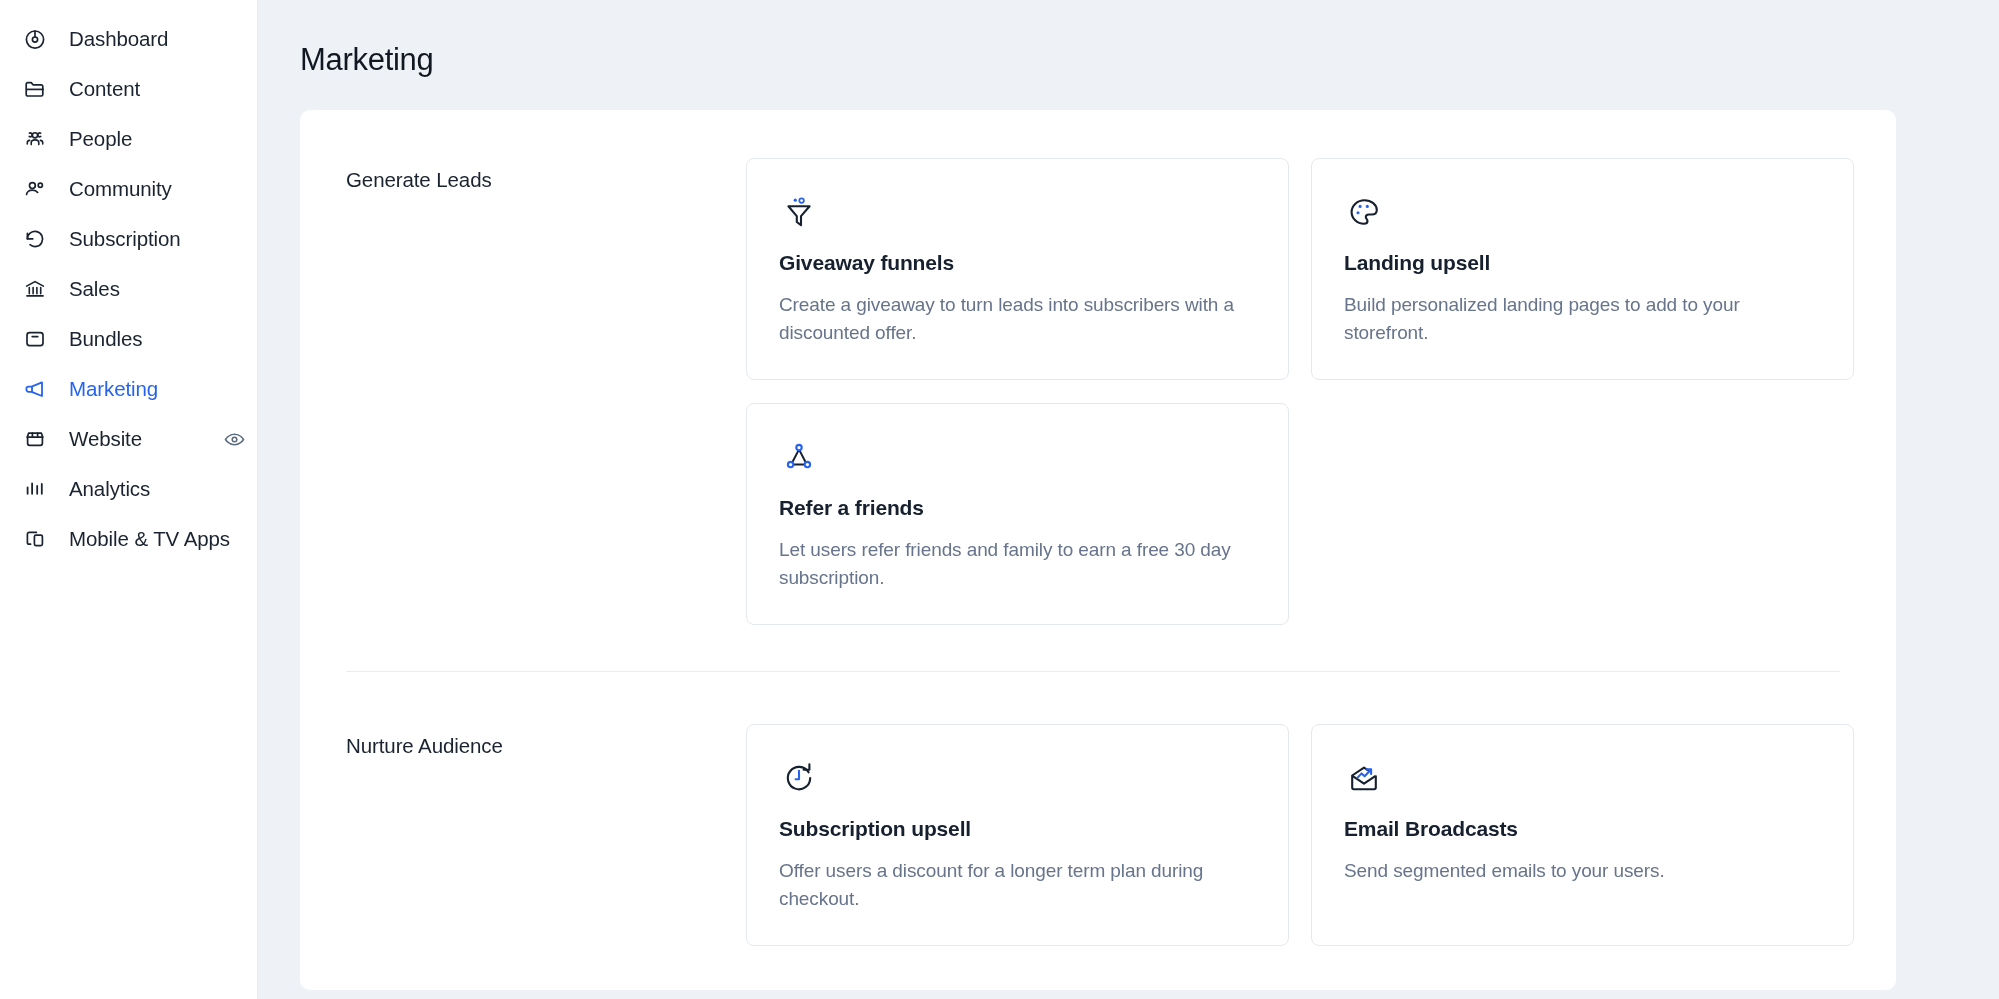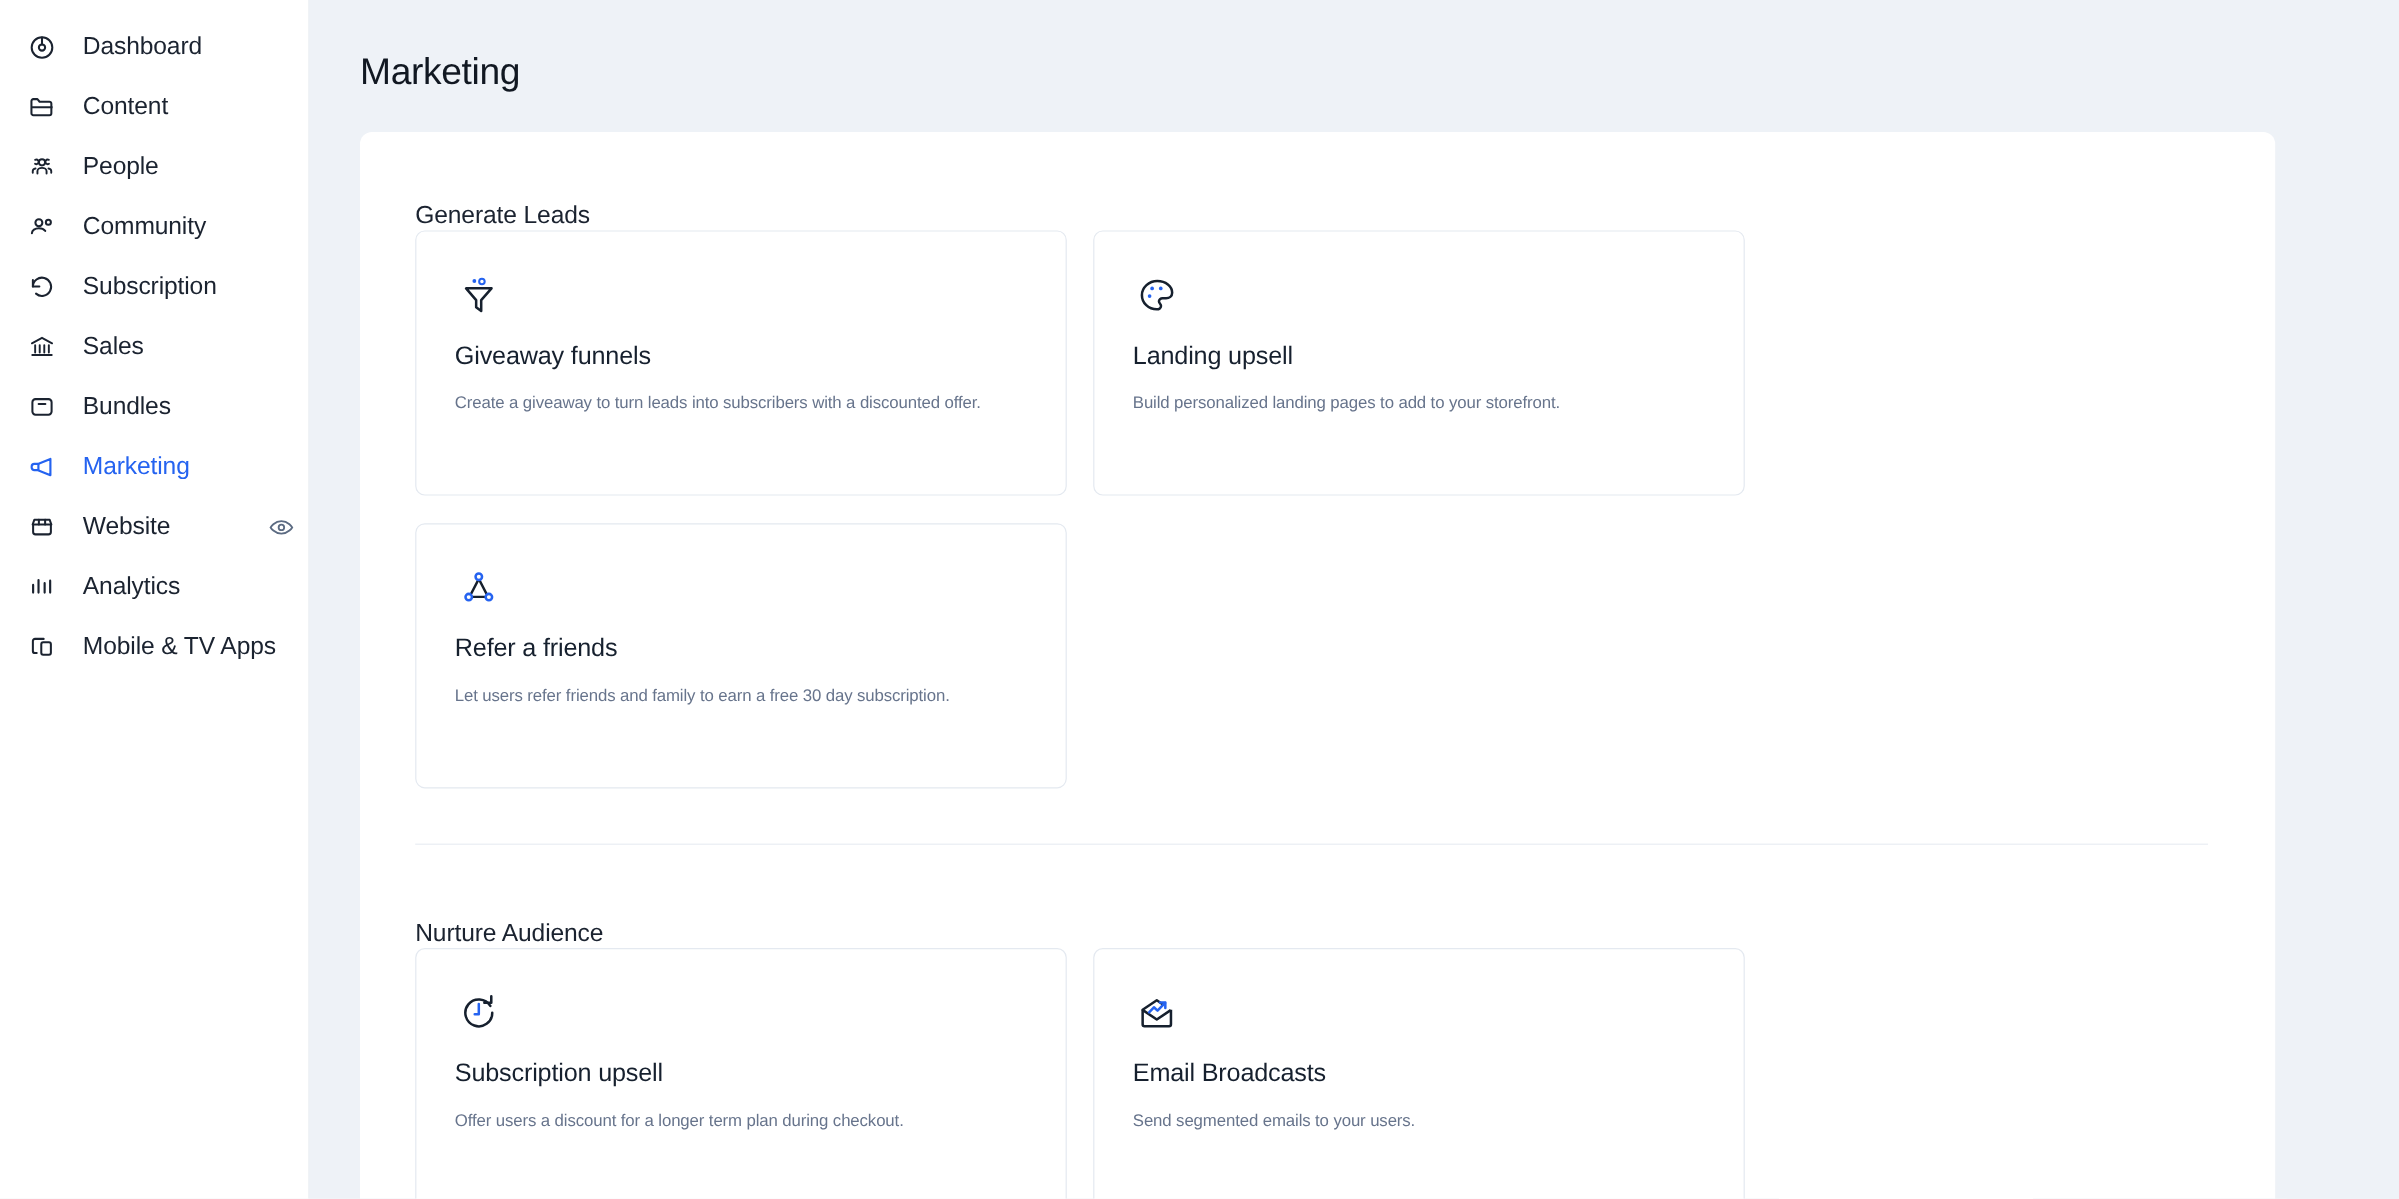--- a/index.html
+++ b/index.html
@@ -107,7 +107,6 @@
   .section {
     display: flex;
     align-items: flex-start;
-    flex-direction: column;
   }
 
   .section-label {

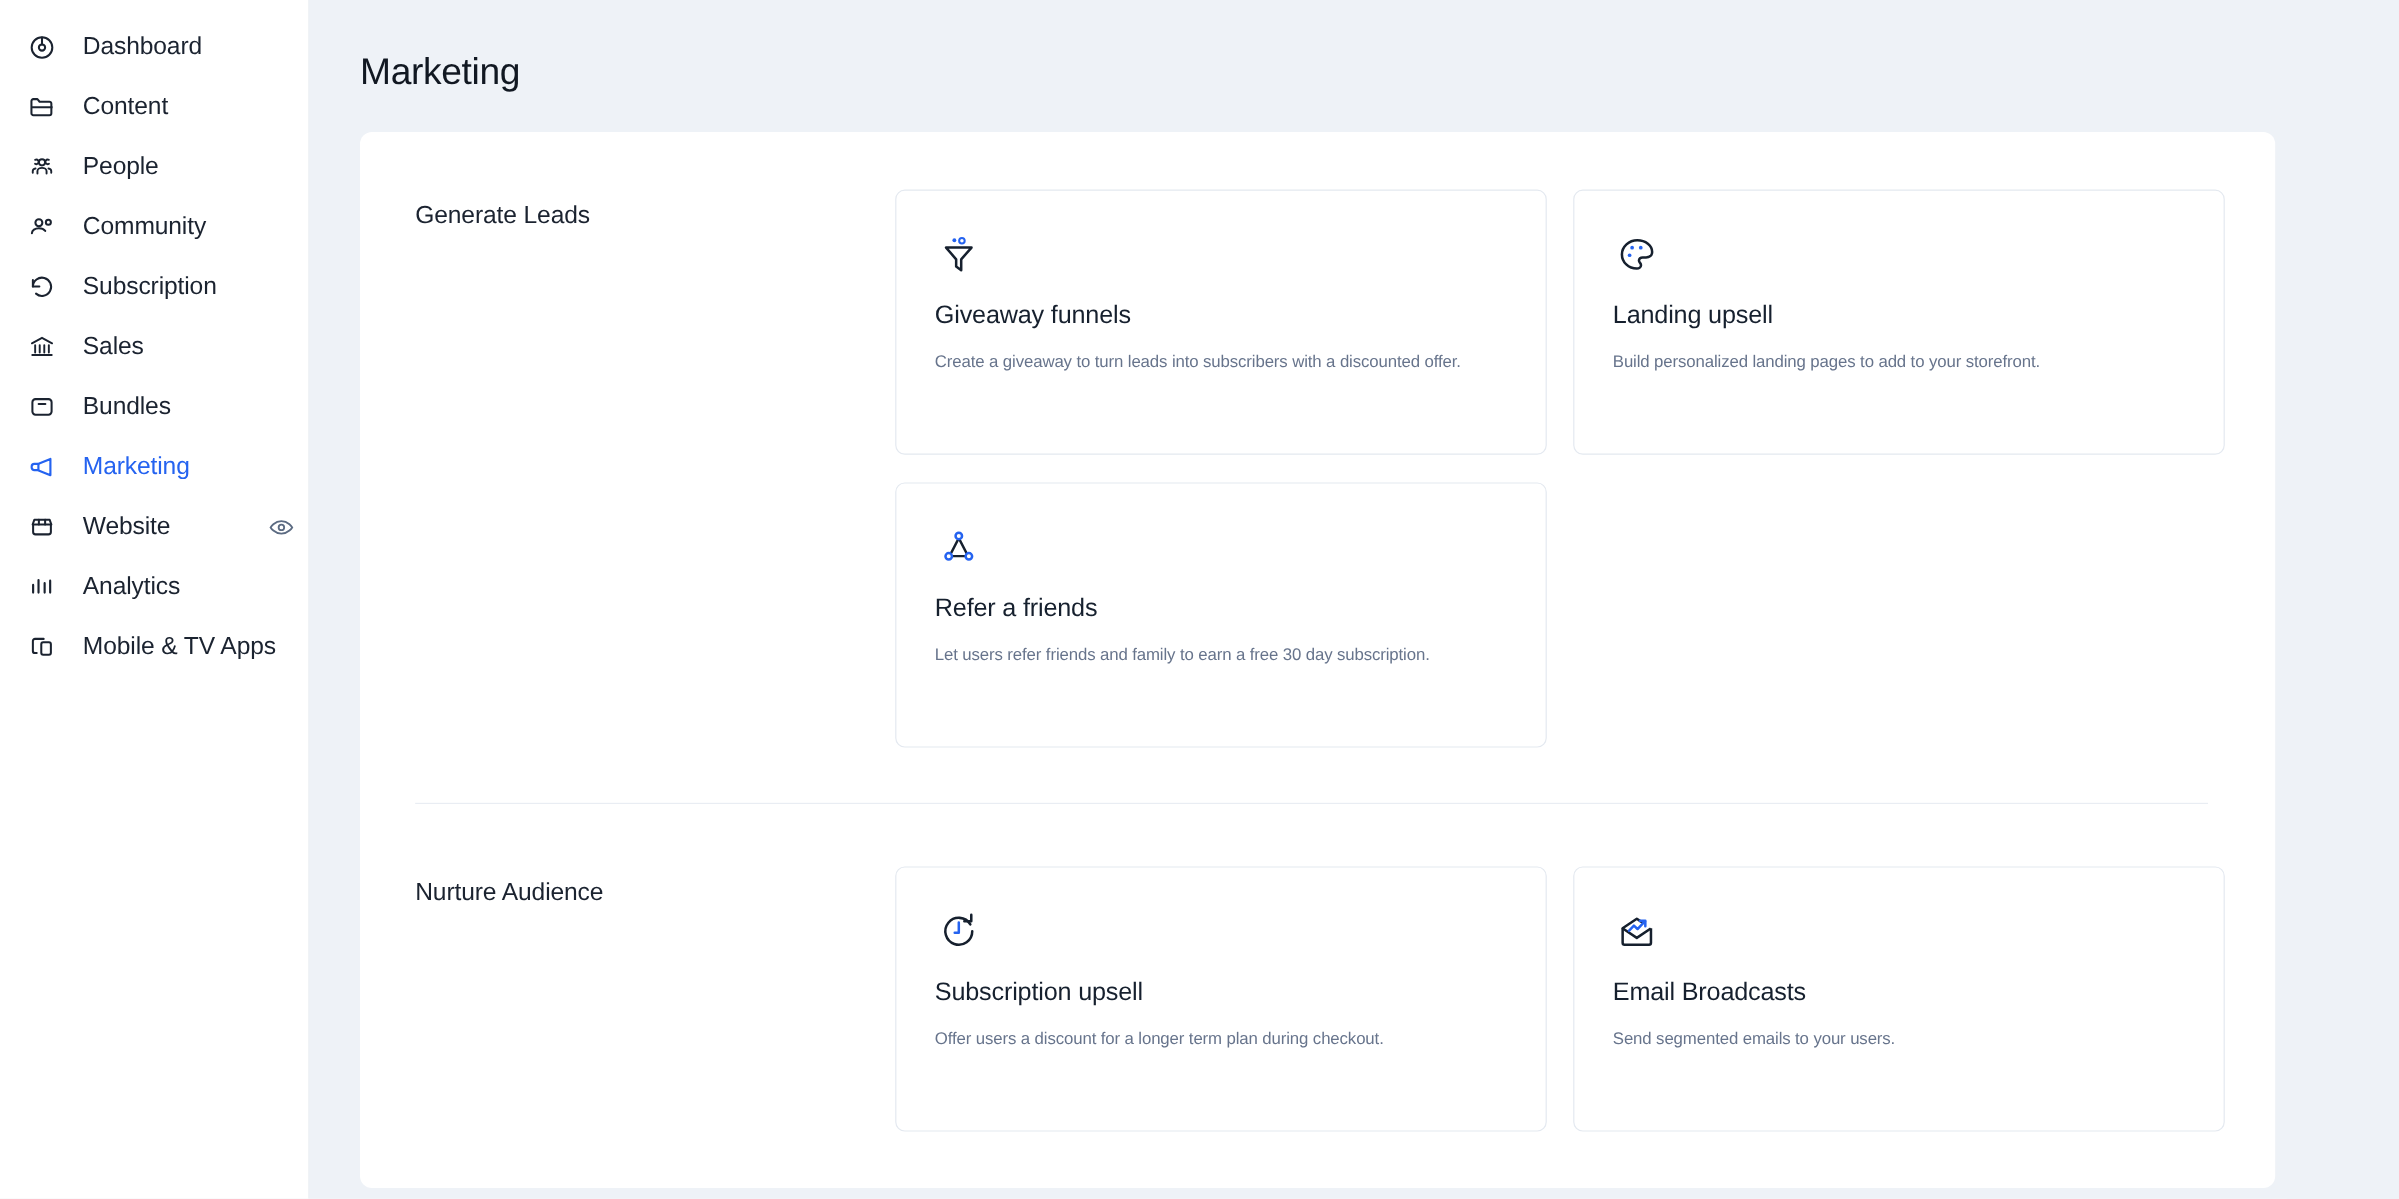--- a/index.html
+++ b/index.html
@@ -146,7 +146,7 @@
 
   .card-title {
     font-size: 21px;
-    font-weight: 400;
+    font-weight: 700;
     color: #16202e;
     letter-spacing: -0.15px;
     margin-bottom: 16px;

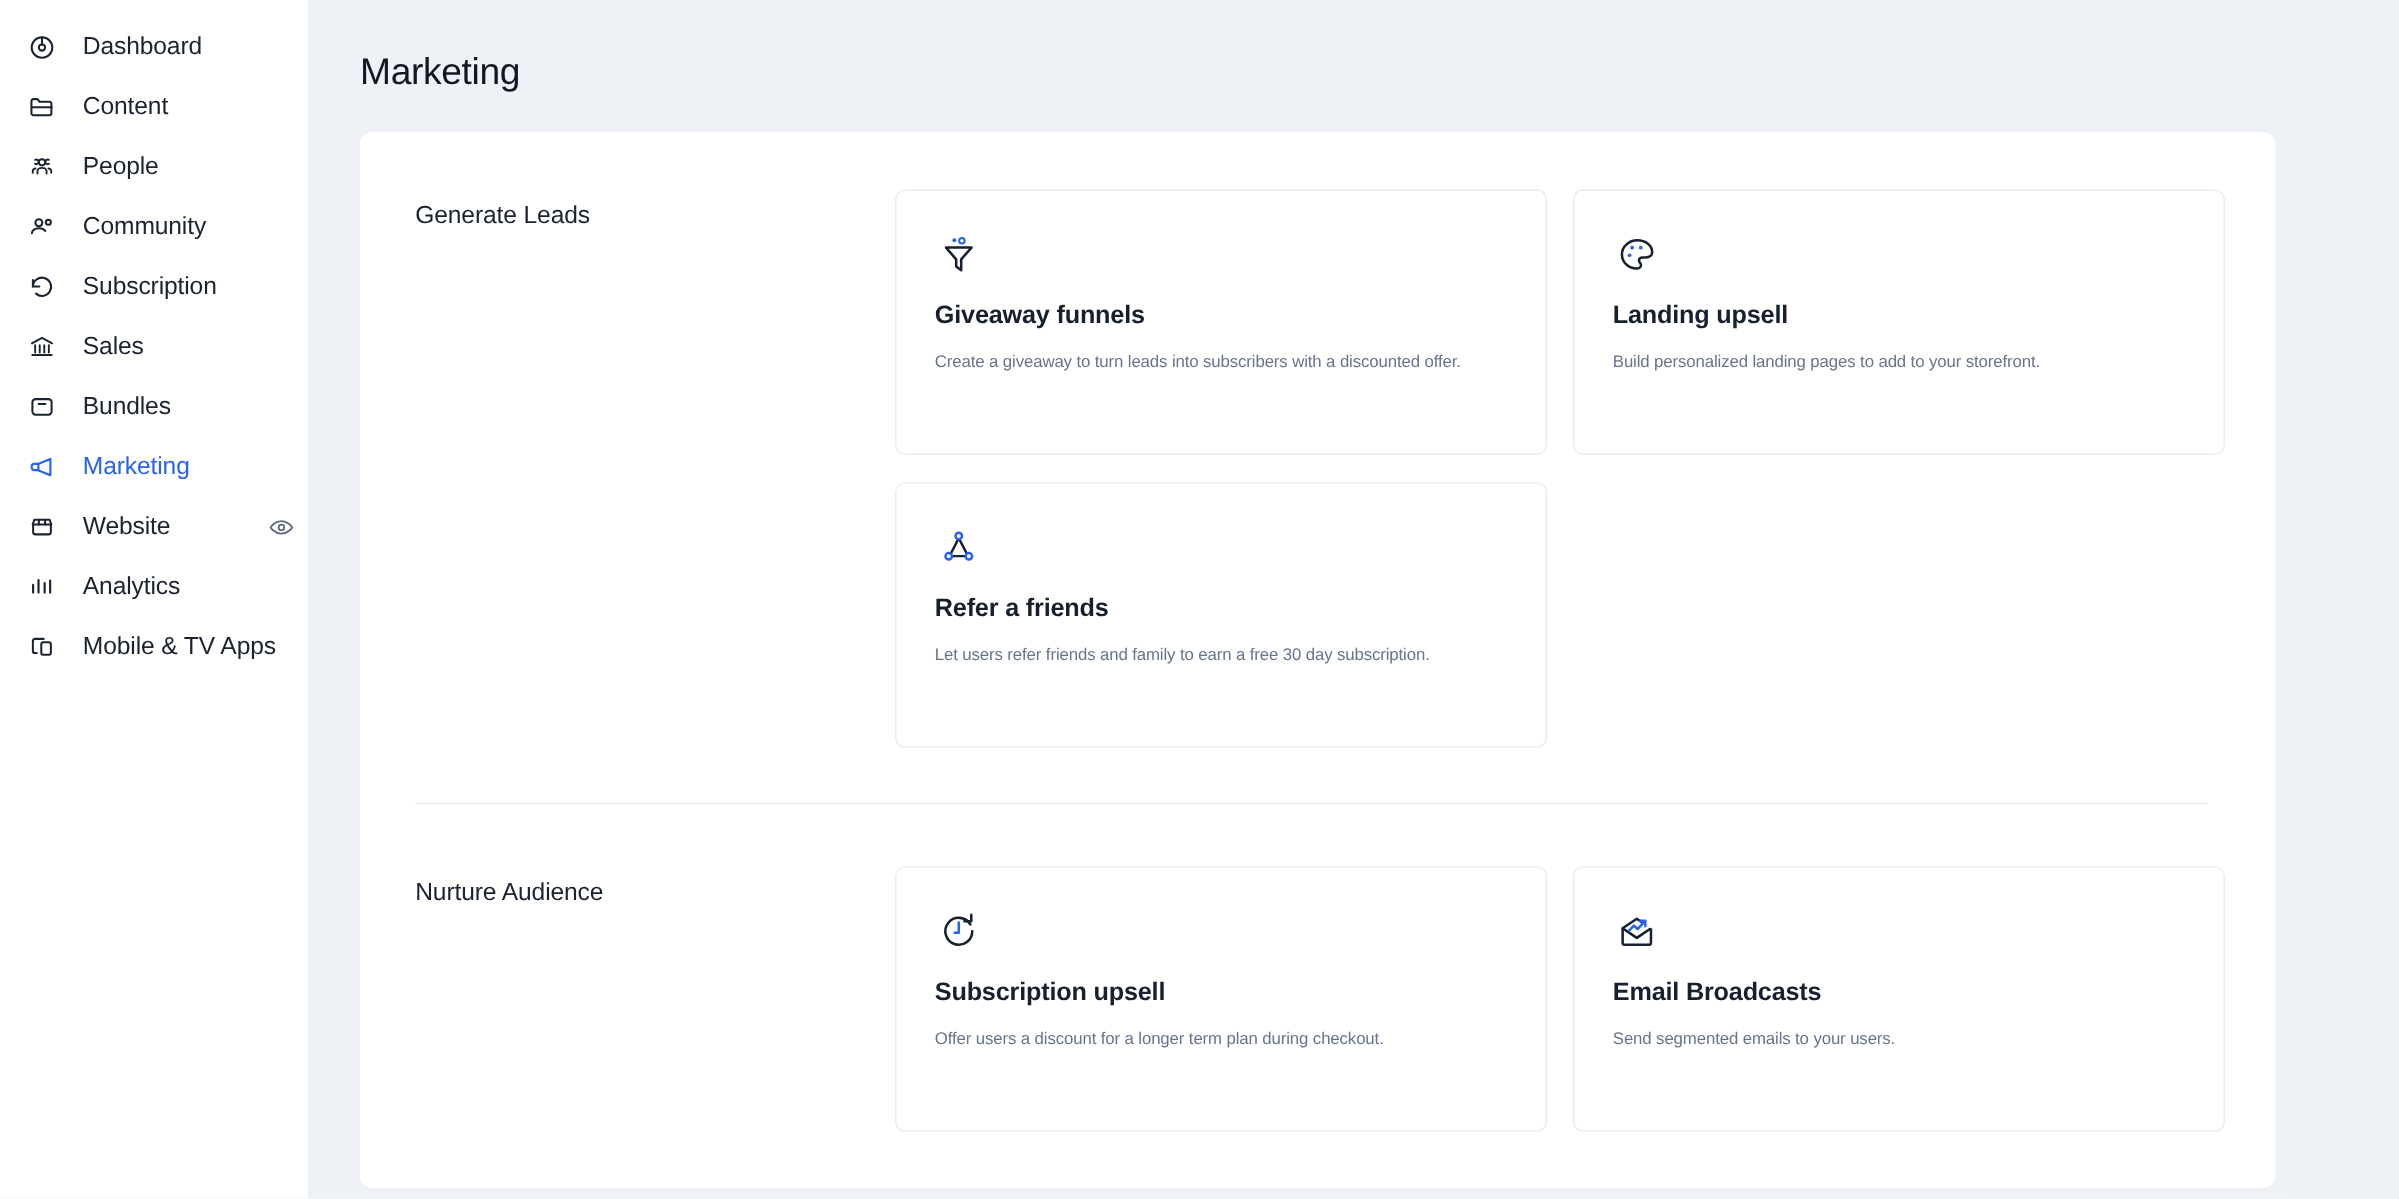--- a/index.html
+++ b/index.html
@@ -153,7 +153,7 @@
   }
 
   .card-desc {
-    font-size: 14px;
+    font-size: 19px;
     line-height: 1.47;
     color: #67748c;
     letter-spacing: -0.1px;

